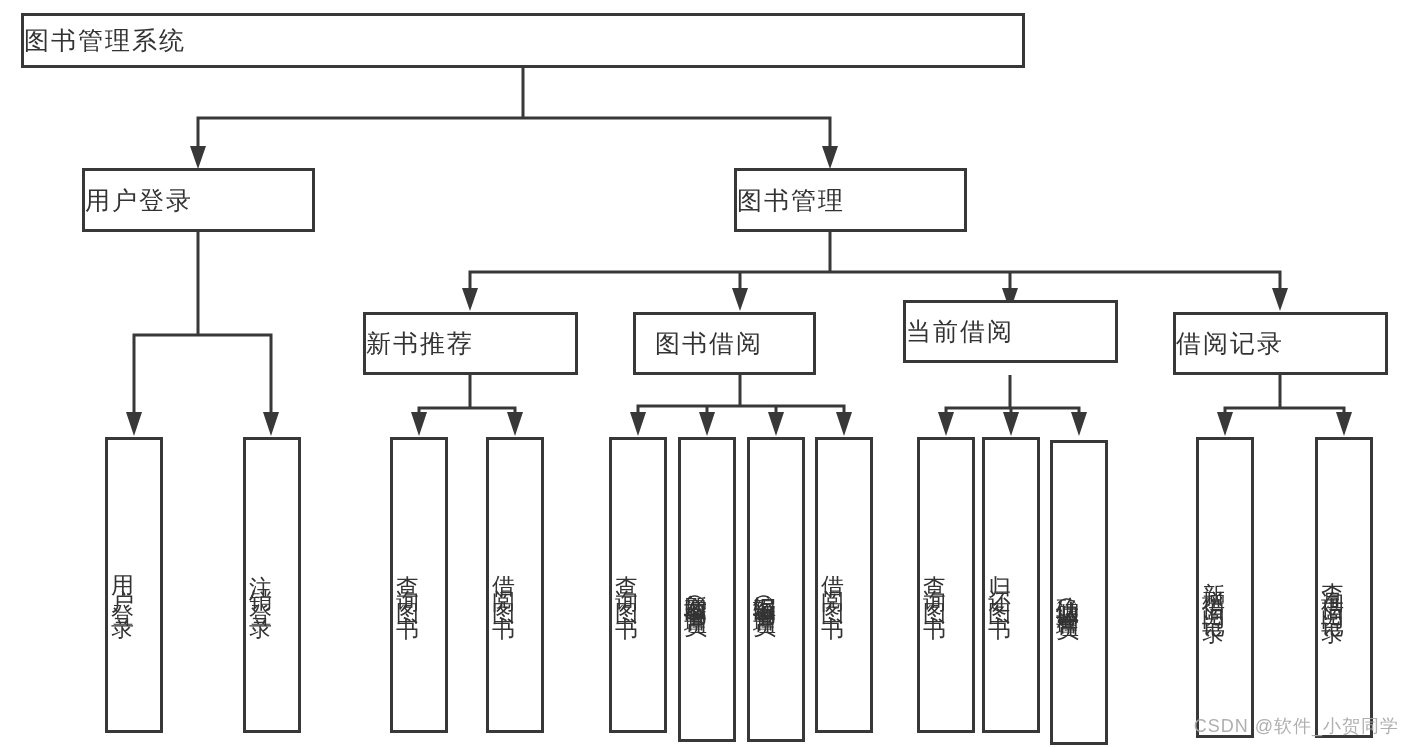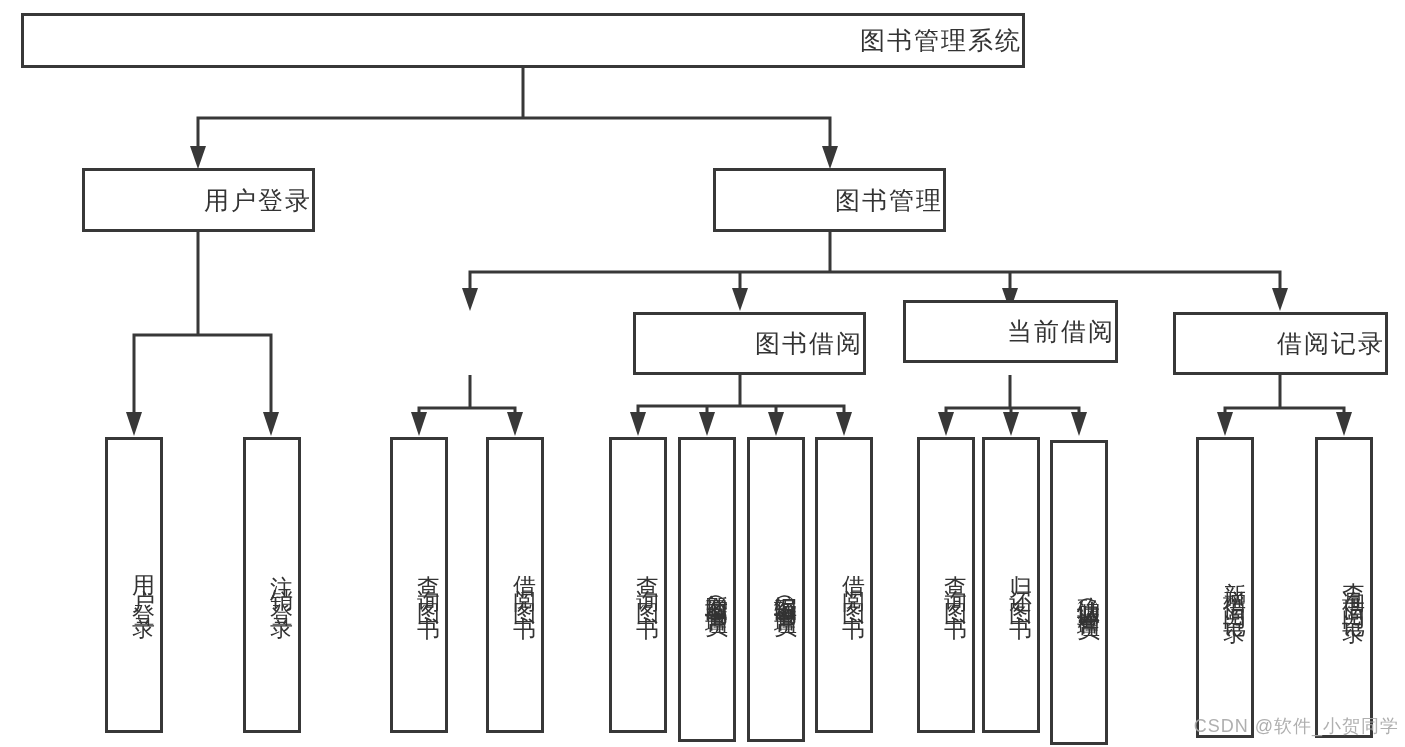--- a/index.html
+++ b/index.html
@@ -10,7 +10,7 @@
   #wires { position:absolute; left:0; top:0; width:1405px; height:747px; }
   .box {
     position:absolute; box-sizing:border-box; background:#ffffff;
-    border:3px solid #383838; display:flex; align-items:center; justify-content:flex-end;
+    border:3px solid #383838; display:flex; align-items:center; justify-content:flex-start;
     color:#333333;
   }
   .hlabel { font-size:25px; letter-spacing:2px; white-space:nowrap; }

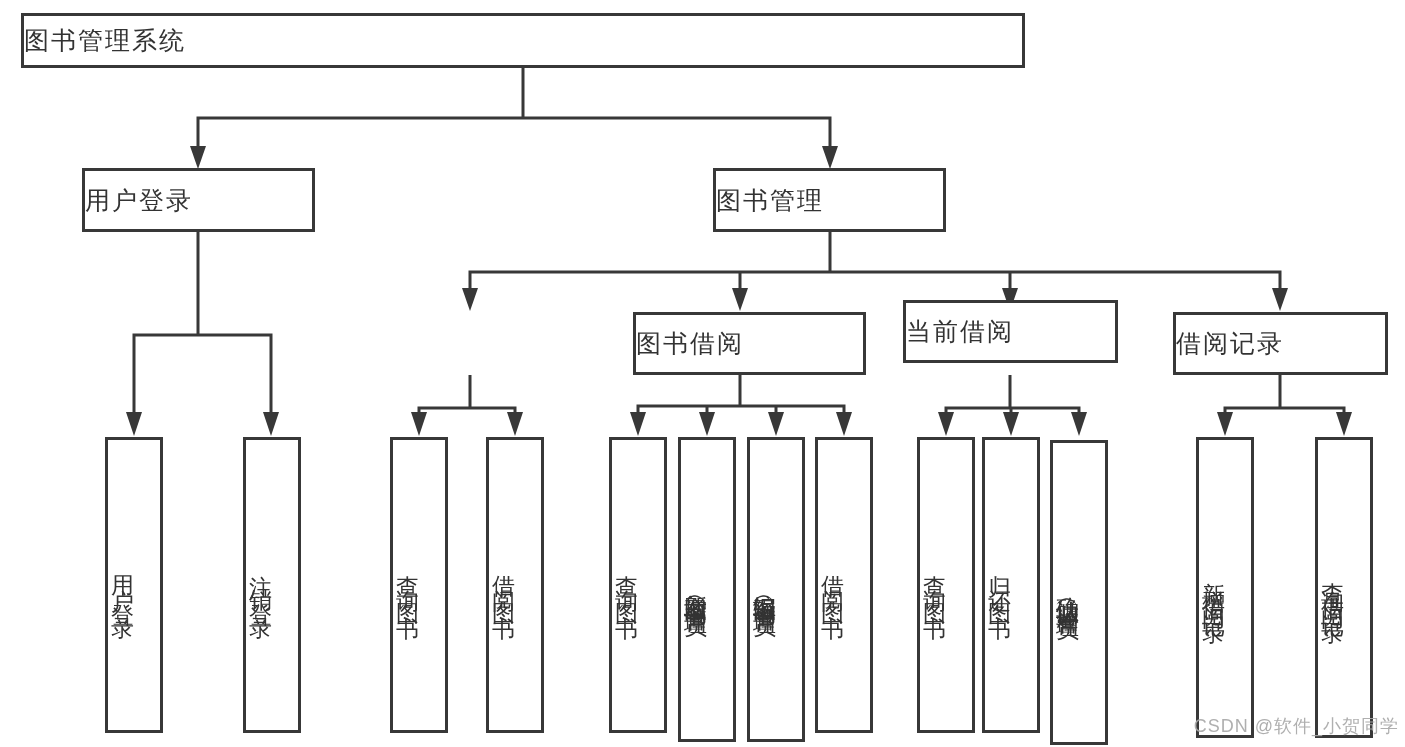--- a/index.html
+++ b/index.html
@@ -81,7 +81,7 @@
   <div class="box" style="left:82px; top:168px; width:233px; height:64px;">
     <span class="hlabel">用户登录</span>
   </div>
-  <div class="box" style="left:713px; top:168px; width:233px; height:64px;">
+  <div class="box" style="left:734px; top:168px; width:233px; height:64px;">
     <span class="hlabel">图书管理</span>
   </div>
 

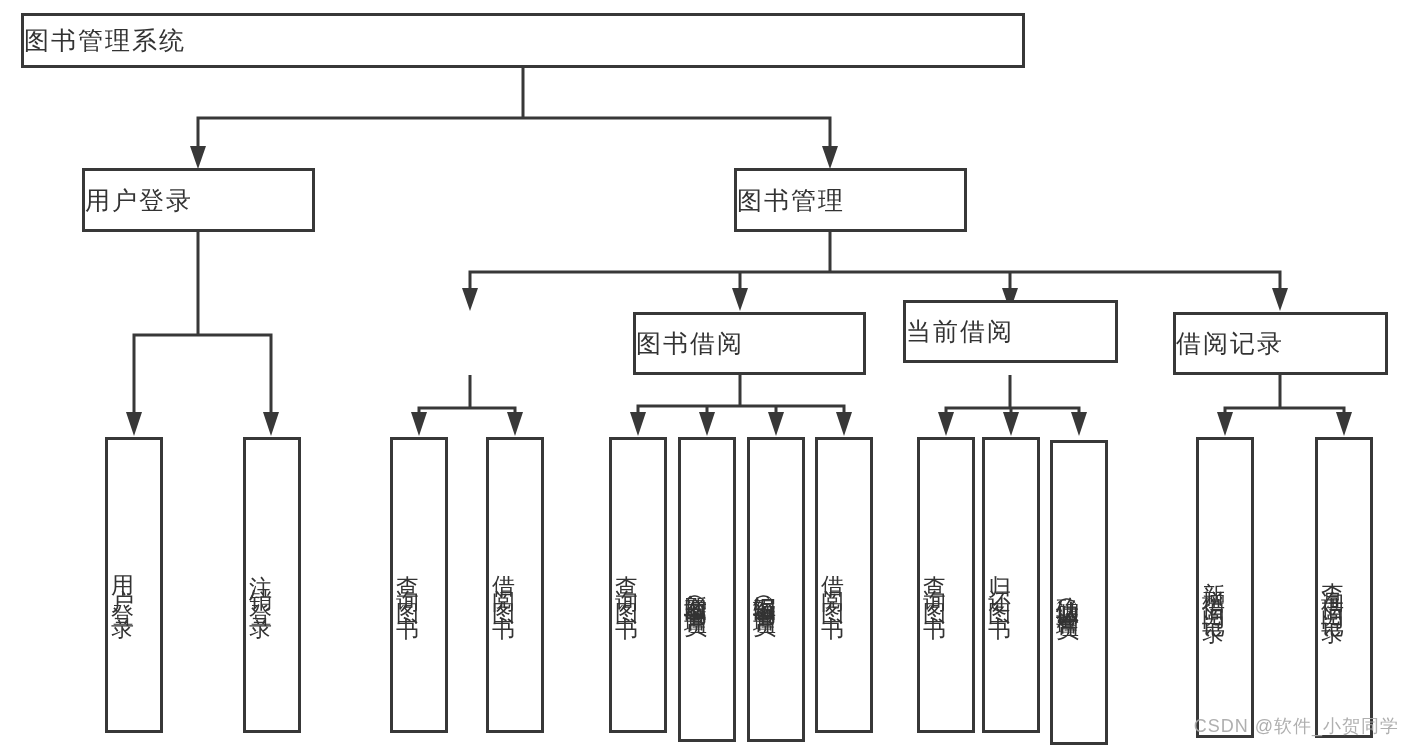--- a/index.html
+++ b/index.html
@@ -85,6 +85,9 @@
     <span class="hlabel">图书管理</span>
   </div>
 
+  <div class="box" style="left:363px; top:312px; width:215px; height:63px;">
+    <span class="hlabel">新书推荐</span>
+  </div>
   <div class="box" style="left:633px; top:312px; width:233px; height:63px;">
     <span class="hlabel">图书借阅</span>
   </div>

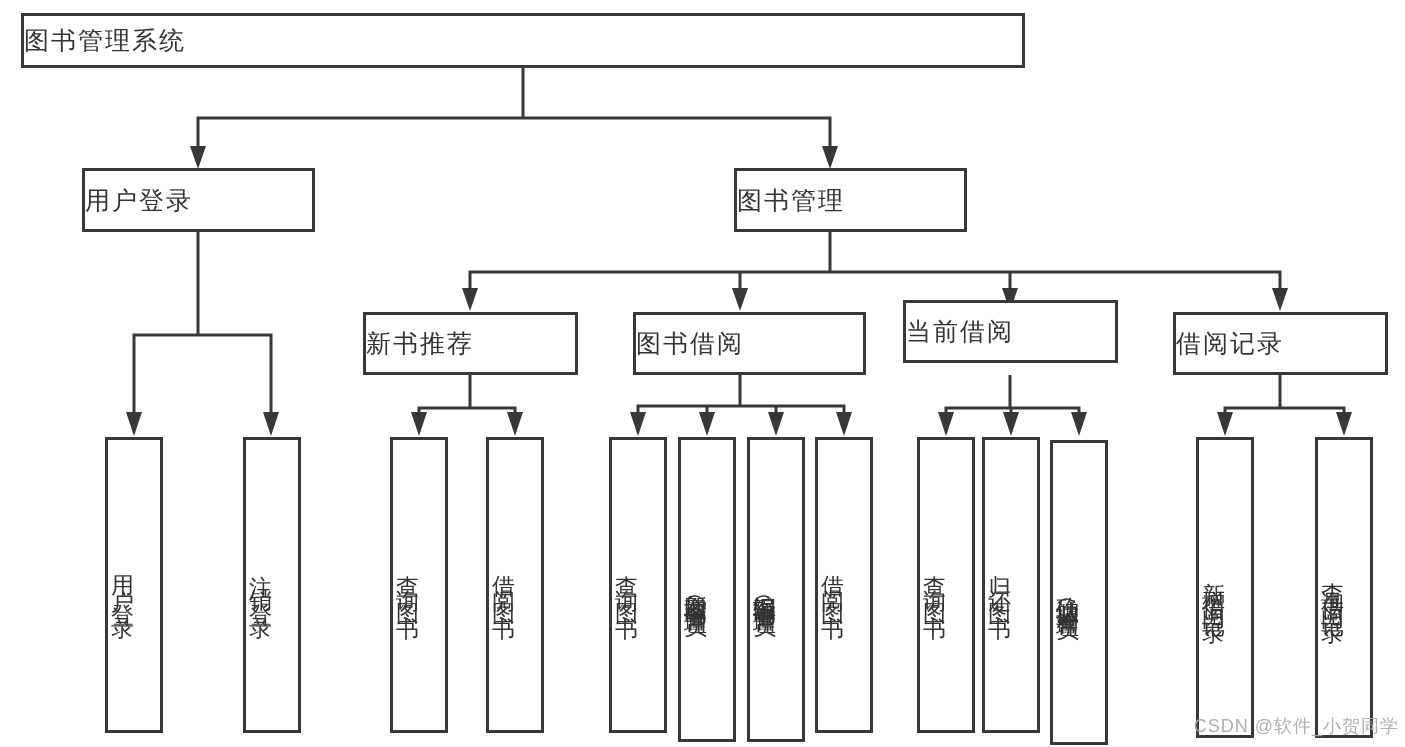--- a/index.html
+++ b/index.html
@@ -88,7 +88,7 @@
   <div class="box" style="left:363px; top:312px; width:215px; height:63px;">
     <span class="hlabel">新书推荐</span>
   </div>
-  <div class="box" style="left:633px; top:312px; width:233px; height:63px;">
+  <div class="box" style="left:633px; top:312px; width:183px; height:63px;padding-left:19px;">
     <span class="hlabel">图书借阅</span>
   </div>
   <div class="box" style="left:903px; top:300px; width:215px; height:63px;">

